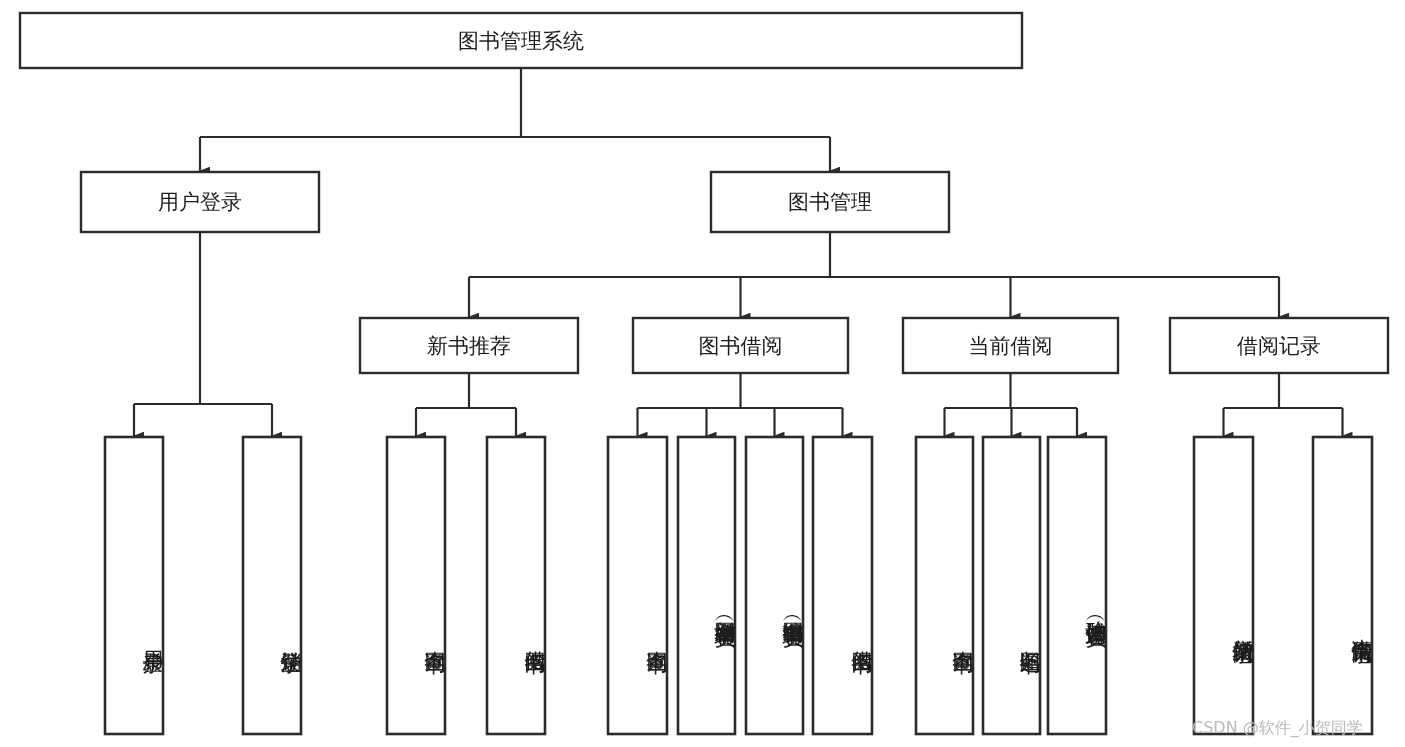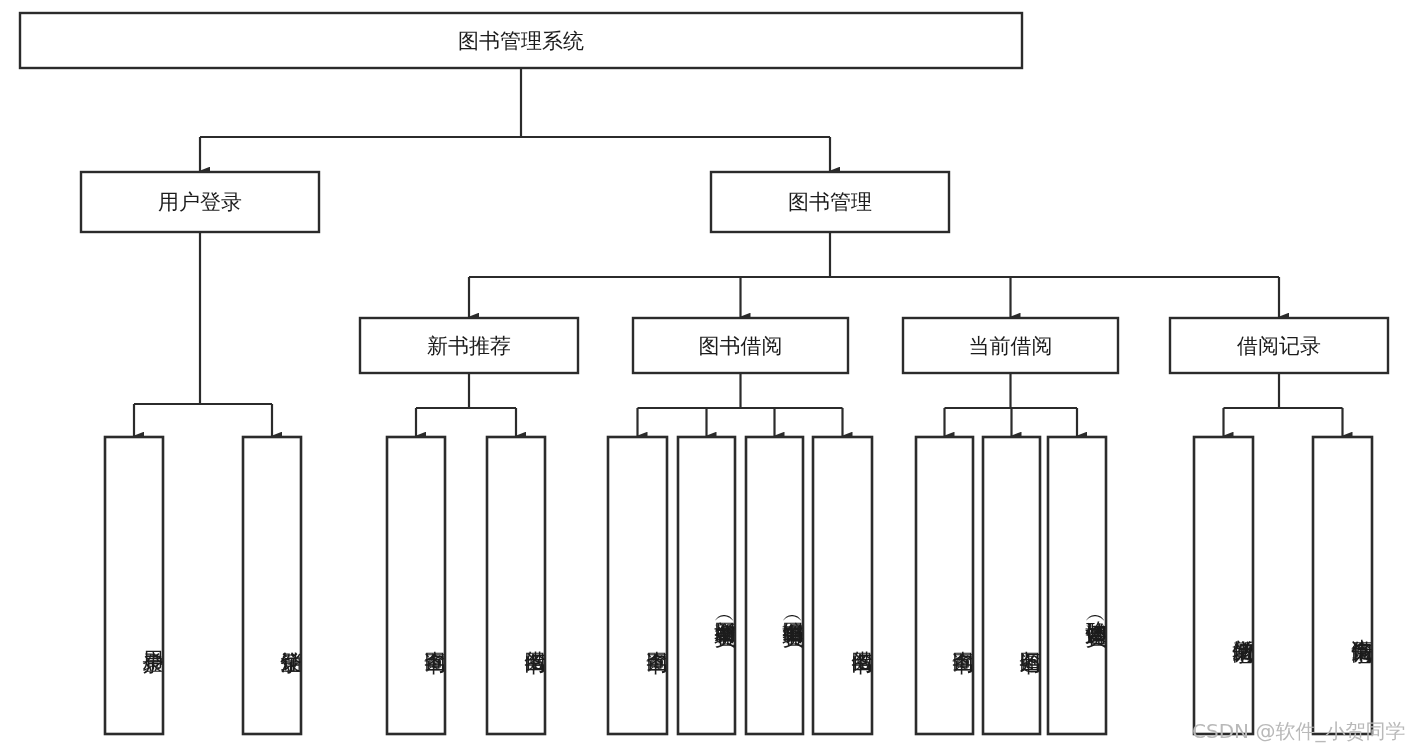--- a/index.html
+++ b/index.html
@@ -66,7 +66,7 @@
   .watermark {
     position: absolute;
     font-family: "DejaVu Sans", "Liberation Sans", sans-serif;
-    font-size: 20px;
+    font-size: 16px;
     color: #b9b9b9;
     white-space: nowrap;
     user-select: none;

